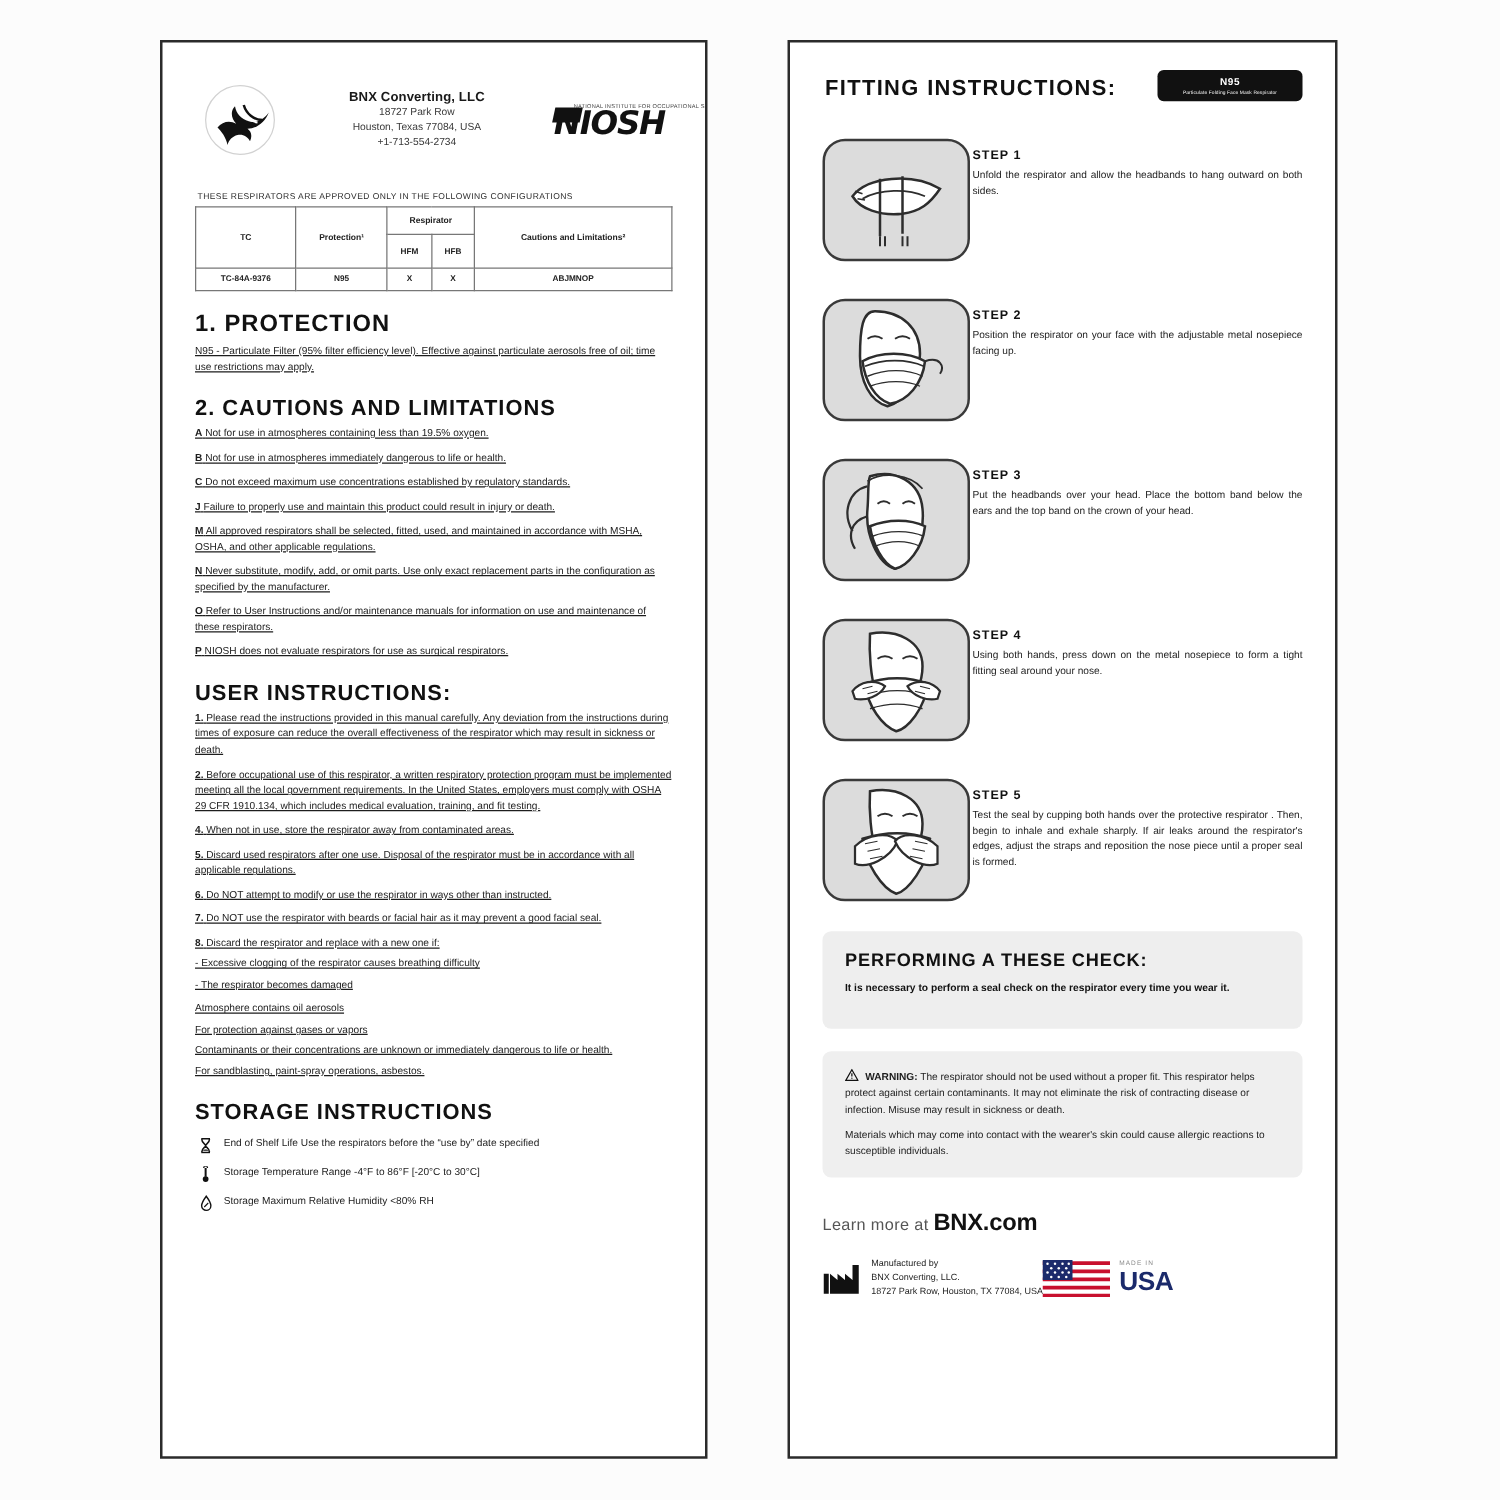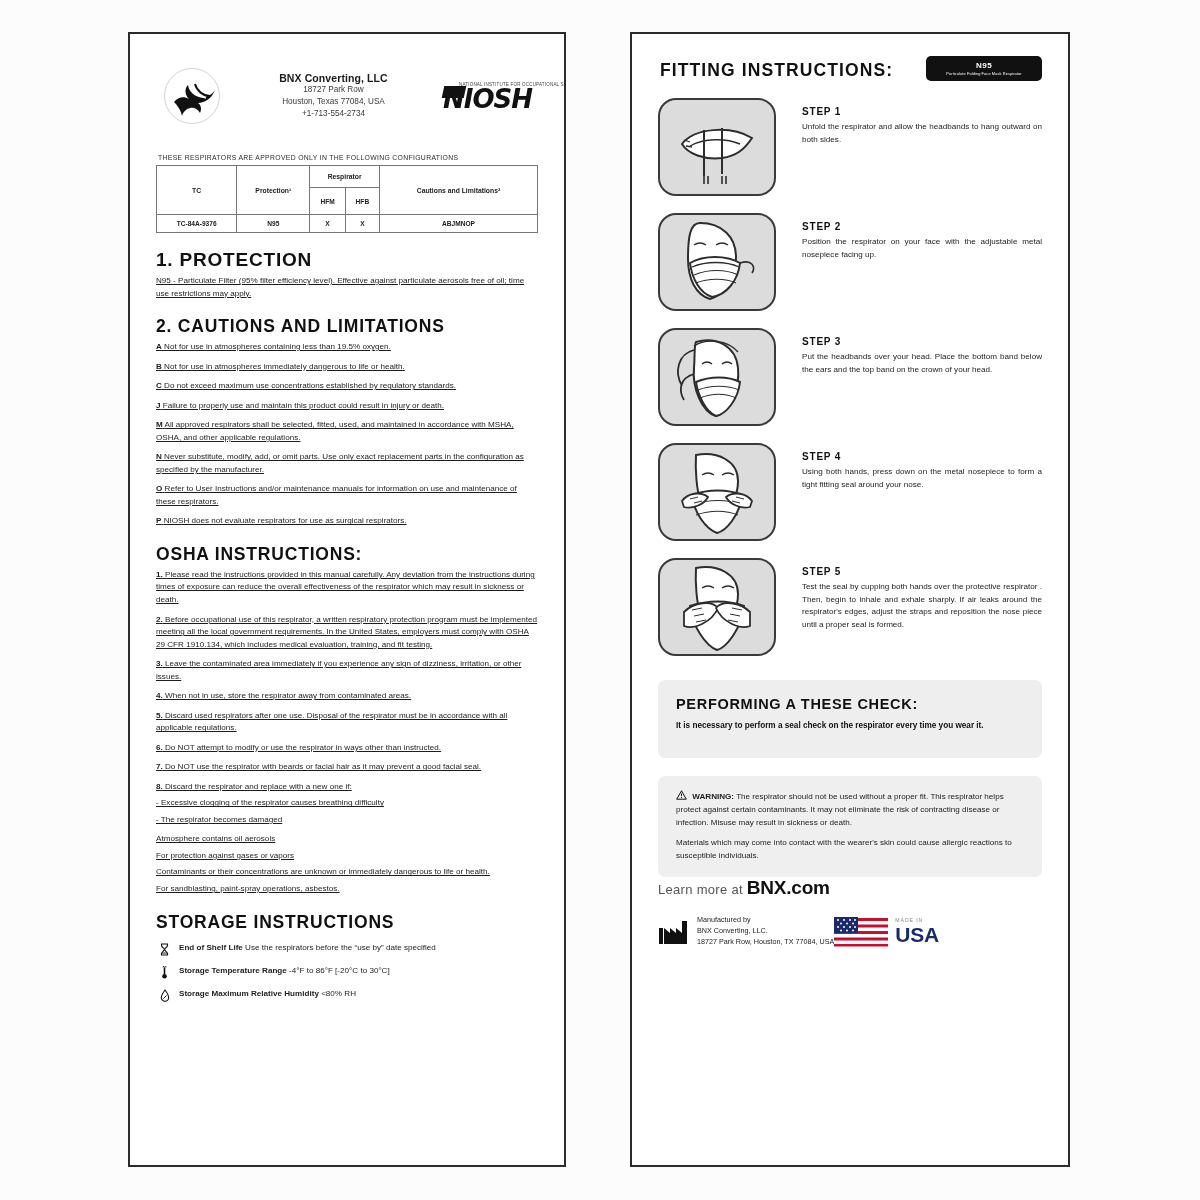--- a/index.html
+++ b/index.html
@@ -73,7 +73,7 @@
   .badge-t{font-size:8px;font-weight:bold;letter-spacing:.5px;}
   .badge-s{font-size:3.9px;letter-spacing:.1px;margin-top:1px;white-space:nowrap;}
 
-  .step{display:flex;gap:26px;align-items:flex-start;margin-top:17px;}
+  .step{display:flex;gap:2px;align-items:flex-start;margin-top:30px;}
   .step-img{
     width:114px;height:94px;flex:0 0 114px;
     border:2px solid #3a3a3a;border-radius:18px;background:#dcdcdc;

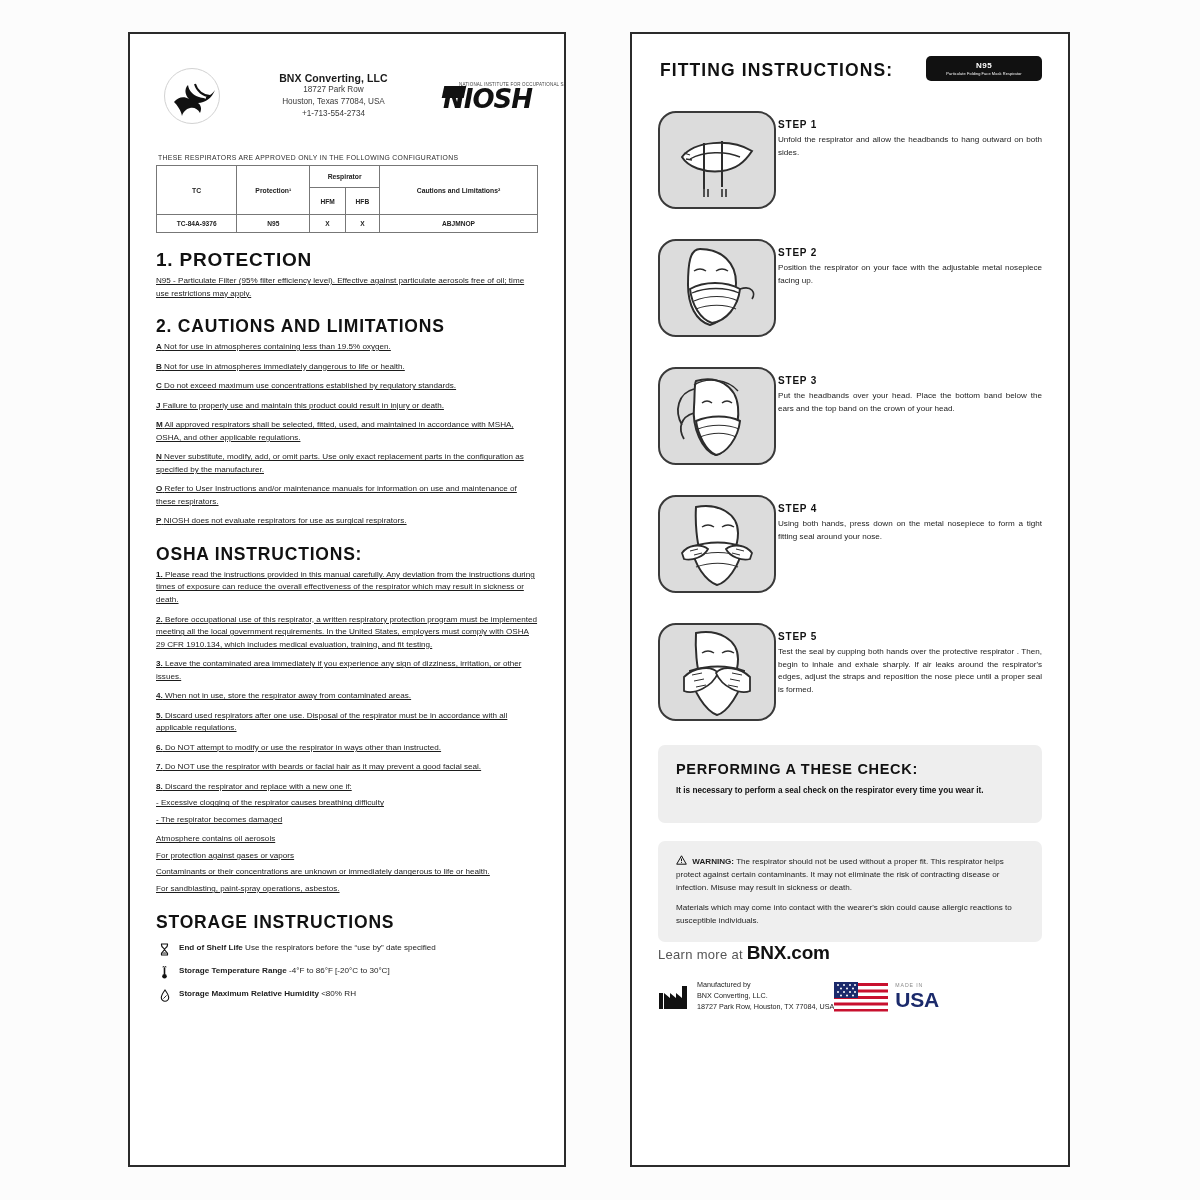--- a/index.html
+++ b/index.html
@@ -177,7 +177,7 @@
     <p class="body"><b>O</b> <span>Refer to User Instructions and/or maintenance manuals for information on use and maintenance of these respirators.</span></p>
     <p class="body"><b>P</b> <span>NIOSH does not evaluate respirators for use as surgical respirators.</span></p>
 
-    <h2 class="sec small">OSHA INSTRUCTIONS:</h2>
+    <h2 class="sec small">USER INSTRUCTIONS:</h2>
 
     <p class="body"><b>1.</b> <span>Please read the instructions provided in this manual carefully. Any deviation from the instructions during times of exposure can reduce the overall effectiveness of the respirator which may result in sickness or death.</span></p>
     <p class="body"><b>2.</b> <span>Before occupational use of this respirator, a written respiratory protection program must be implemented meeting all the local government requirements. In the United States, employers must comply with OSHA 29 CFR 1910.134, which includes medical evaluation, training, and fit testing.</span></p>

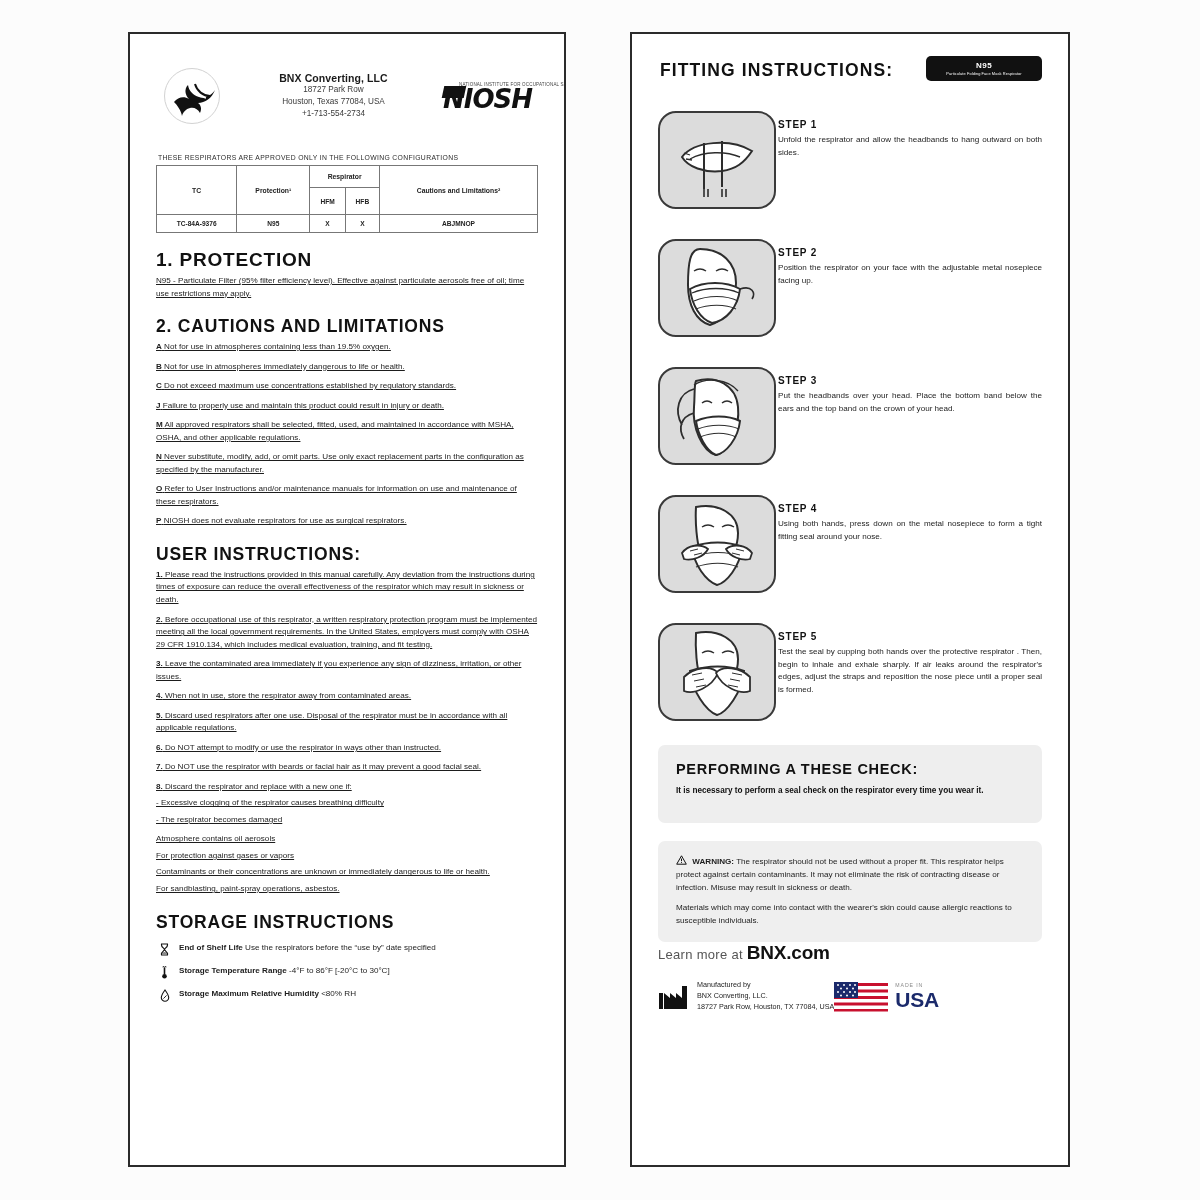--- a/index.html
+++ b/index.html
@@ -181,7 +181,6 @@
 
     <p class="body"><b>1.</b> <span>Please read the instructions provided in this manual carefully. Any deviation from the instructions during times of exposure can reduce the overall effectiveness of the respirator which may result in sickness or death.</span></p>
     <p class="body"><b>2.</b> <span>Before occupational use of this respirator, a written respiratory protection program must be implemented meeting all the local government requirements. In the United States, employers must comply with OSHA 29 CFR 1910.134, which includes medical evaluation, training, and fit testing.</span></p>
-    <p class="body"><b>3.</b> <span>Leave the contaminated area immediately if you experience any sign of dizziness, irritation, or other issues.</span></p>
     <p class="body"><b>4.</b> <span>When not in use, store the respirator away from contaminated areas.</span></p>
     <p class="body"><b>5.</b> <span>Discard used respirators after one use. Disposal of the respirator must be in accordance with all applicable regulations.</span></p>
     <p class="body"><b>6.</b> <span>Do NOT attempt to modify or use the respirator in ways other than instructed.</span></p>

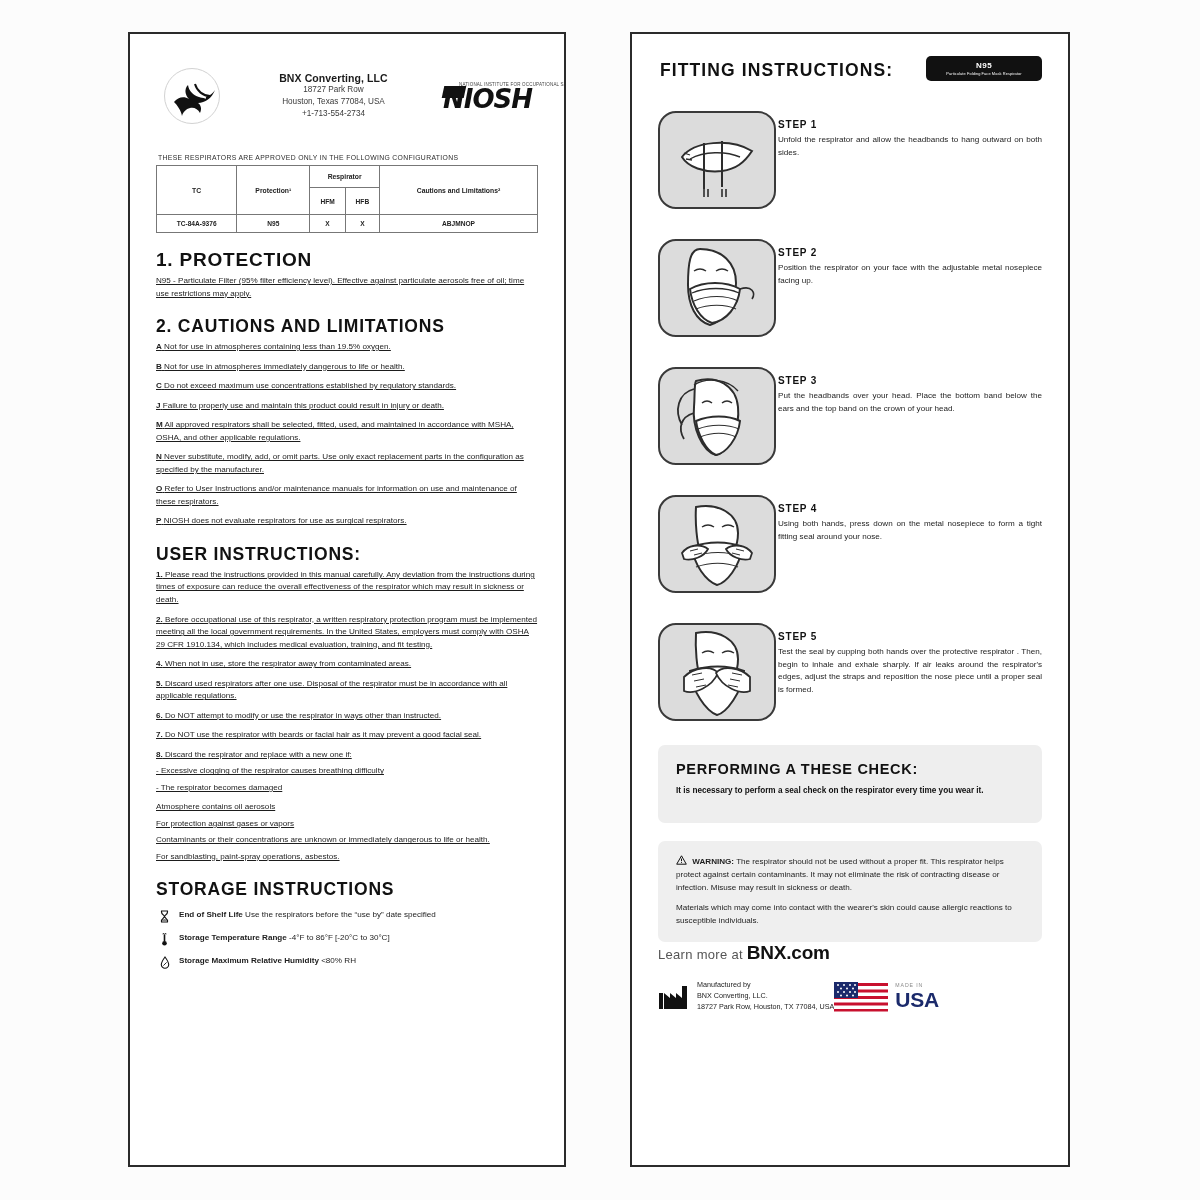--- a/index.html
+++ b/index.html
@@ -64,7 +64,7 @@
   .stor-row{display:flex;align-items:flex-start;gap:8px;margin:9px 0 0 2px;}
   .stor-ico{width:13px;flex:0 0 13px;display:flex;justify-content:center;padding-top:1px;}
   .stor-txt{font-size:8.1px;color:#1d1d1d;line-height:1.4;}
-  .stor-txt b{font-weight:bold;}
+  .stor-txt b{font-weight:normal;}
 
   
   .fit-head{display:flex;align-items:center;justify-content:space-between;}

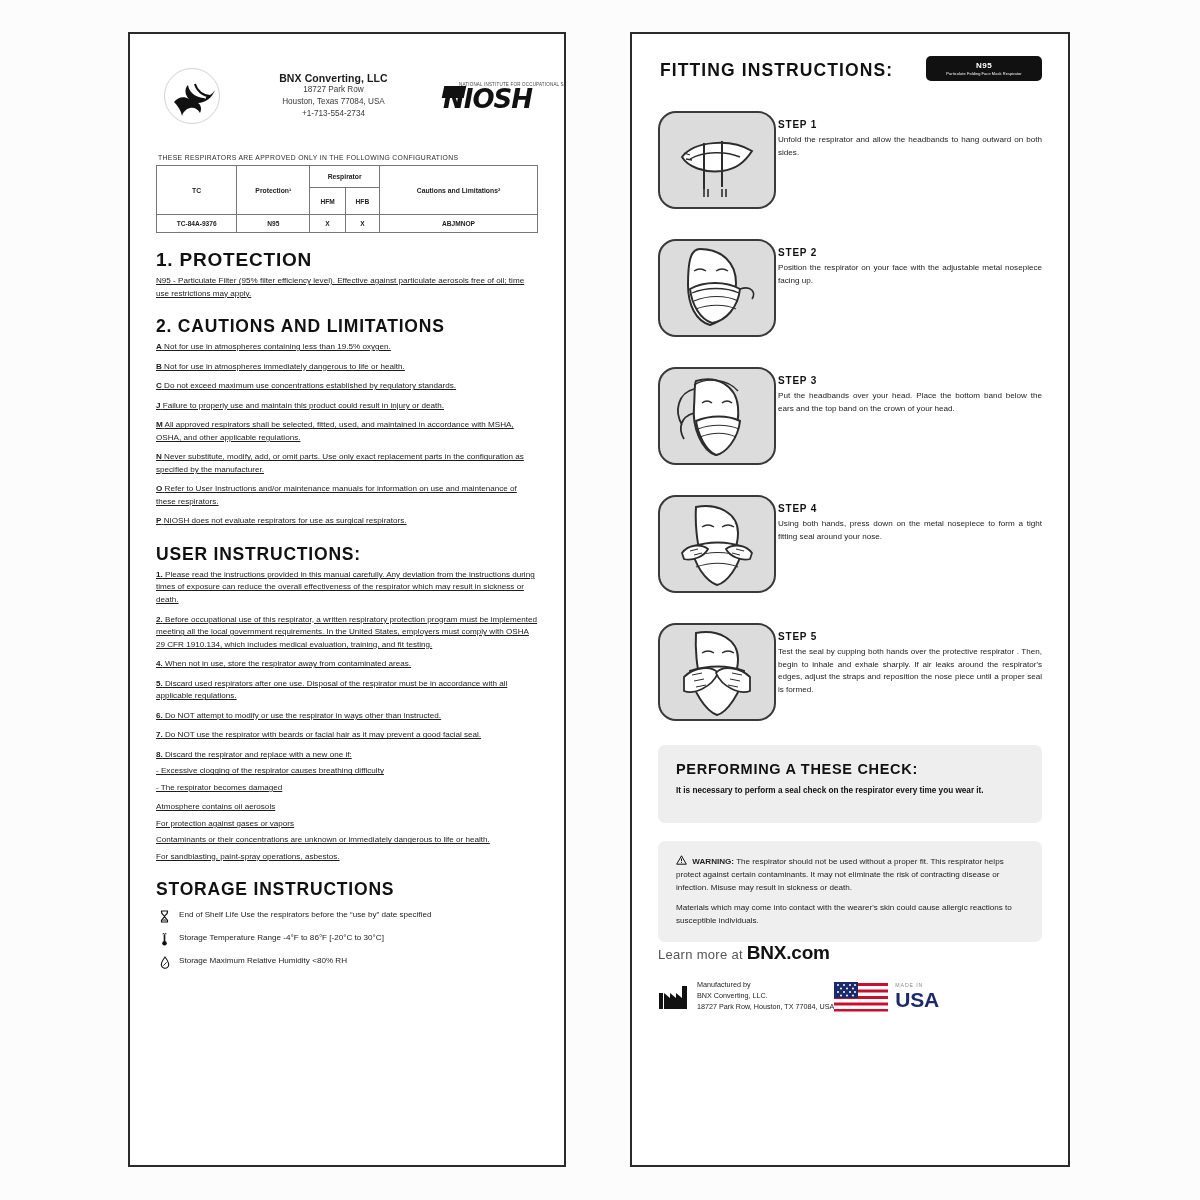--- a/index.html
+++ b/index.html
@@ -94,7 +94,7 @@
   .warn b{font-weight:bold;}
   .tri{display:inline-block;vertical-align:-1px;margin-right:3px;}
 
-  .learn{font-size:13px;color:#555;letter-spacing:.3px;}
+  .learn{margin-top:26px;font-size:13px;color:#555;letter-spacing:.3px;}
   .learn b{font-size:19px;color:#111;letter-spacing:-.2px;}
 
   .foot{display:flex;align-items:center;margin-top:16px;}

